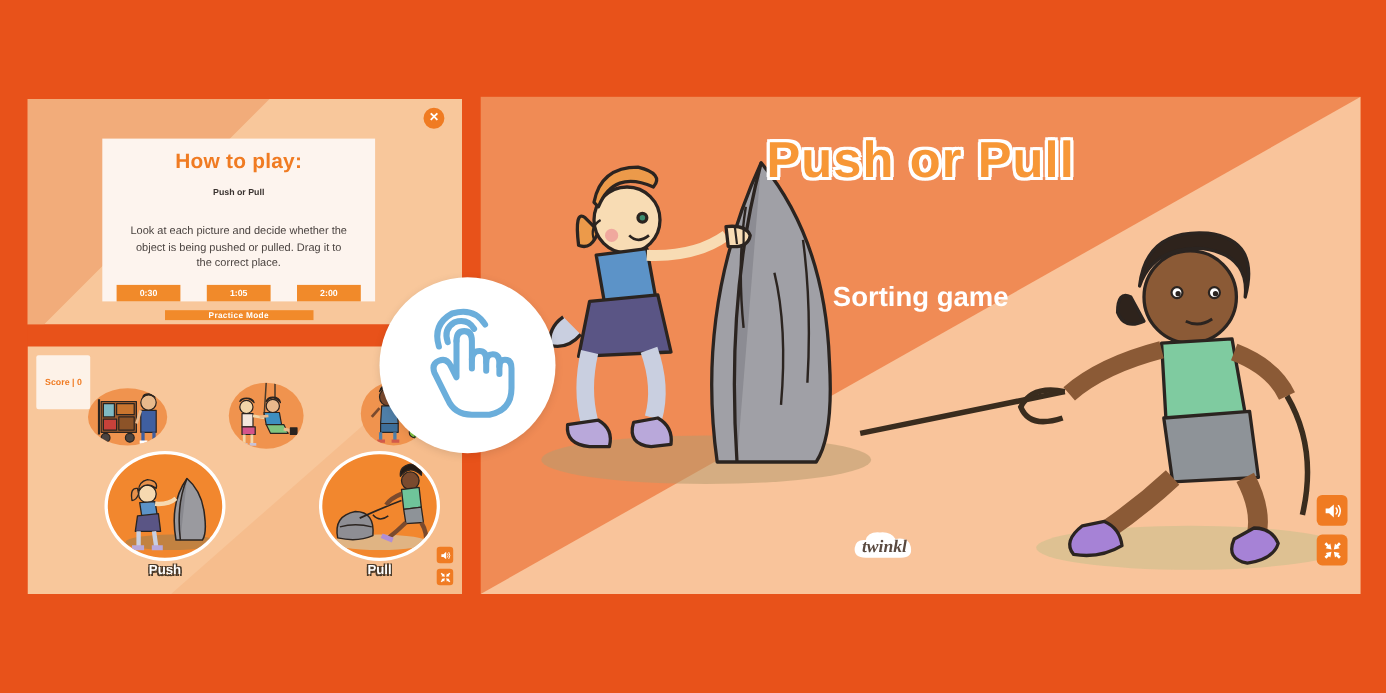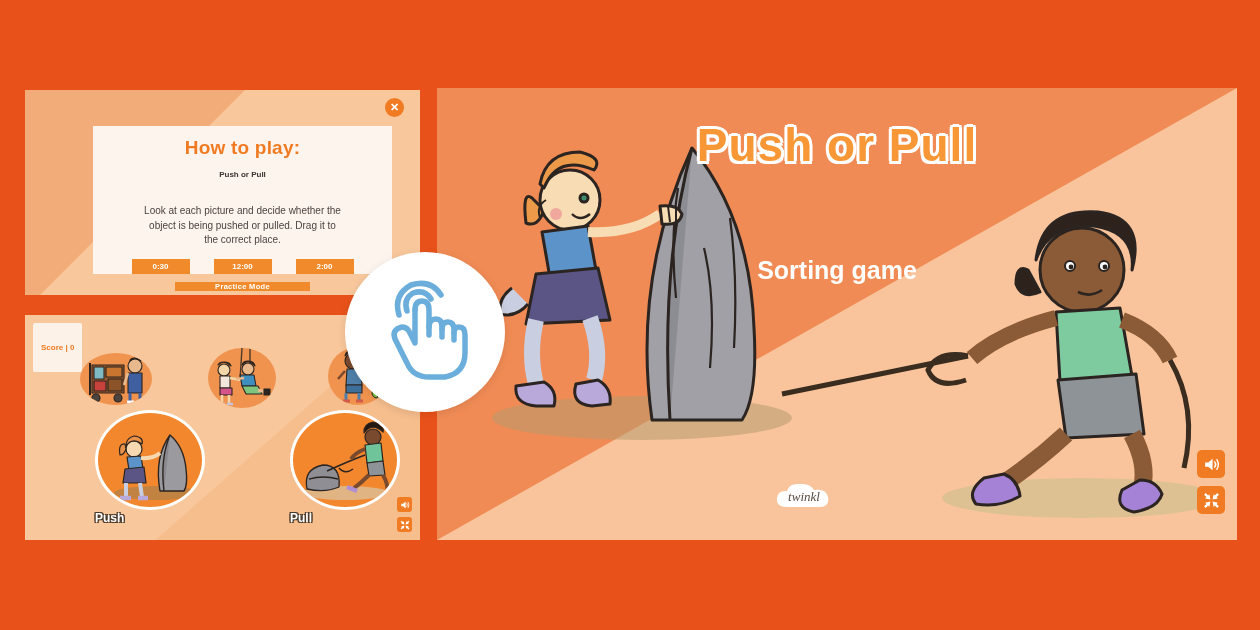--- a/index.html
+++ b/index.html
@@ -50,7 +50,7 @@
 
   
   .howto{
-    position:absolute;left:68px;top:36px;width:299px;height:148px;
+    position:absolute;left:68px;top:36px;width:248px;height:148px;
     background:#FDF4EE;display:flex;flex-direction:column;
     align-items:center;padding-top:11px;box-sizing:border-box;
   }

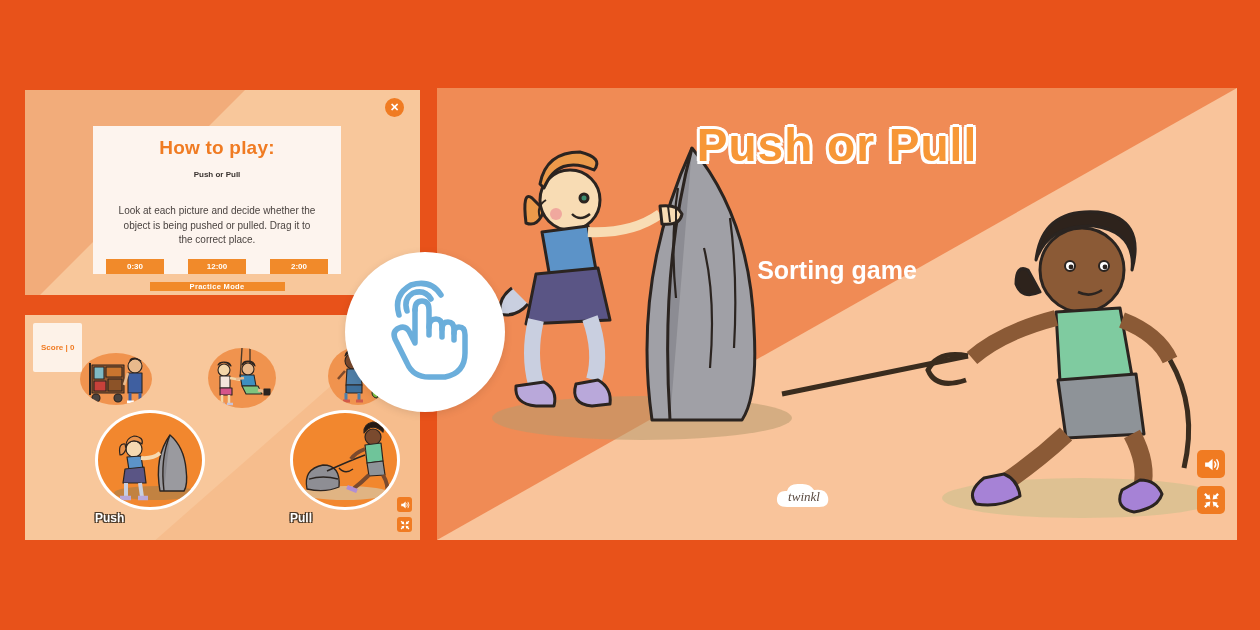--- a/index.html
+++ b/index.html
@@ -174,7 +174,7 @@
         <div class="howto-body">Look at each picture and decide whether the object is being pushed or pulled. Drag it to the correct place.</div>
         <div class="timer-row">
           <div class="timer-btn">0:30</div>
-          <div class="timer-btn">12:00</div>
+          <div class="timer-btn">1:05</div>
           <div class="timer-btn">2:00</div>
         </div>
         <div class="practice-btn">Practice Mode</div>

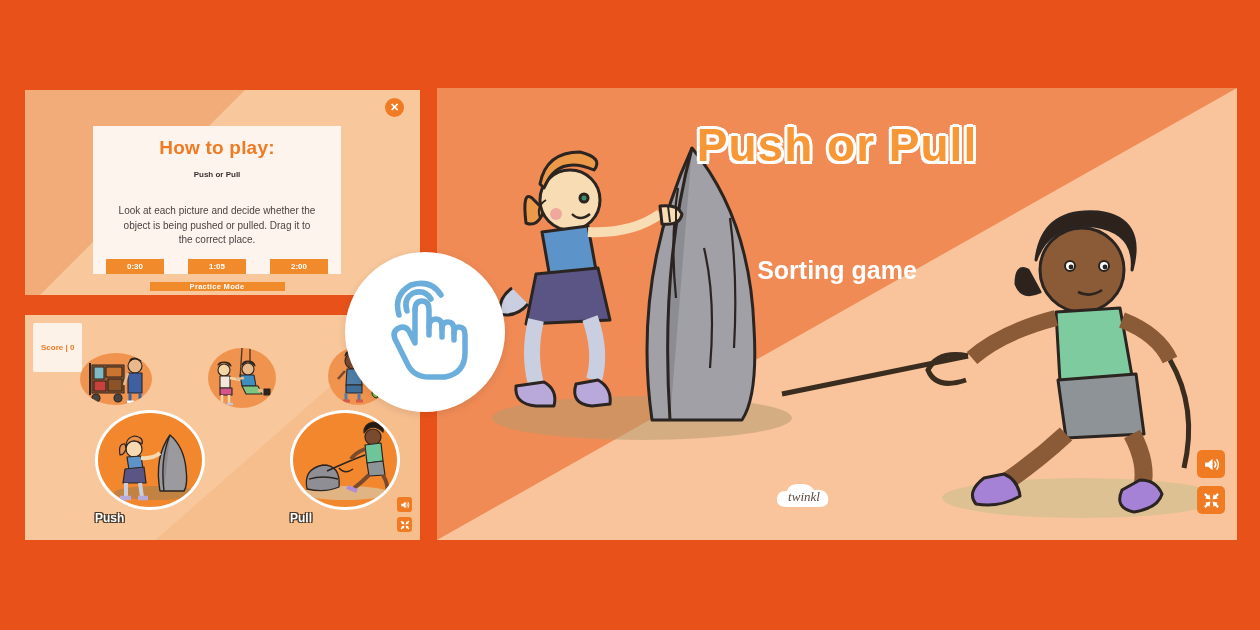--- a/index.html
+++ b/index.html
@@ -138,8 +138,8 @@
   }
   .twinkl-text{
     position:absolute;left:0;right:0;top:8px;text-align:center;
-    font-family:"Liberation Serif",serif;font-style:italic;font-weight:normal;
-    font-size:13px;color:#5a4a40;
+    font-family:"Liberation Serif",serif;font-style:italic;font-weight:bold;
+    font-size:16px;color:#5a4a40;
   }
   .ctrl-lg{
     position:absolute;right:12px;width:28px;height:28px;border-radius:5px;

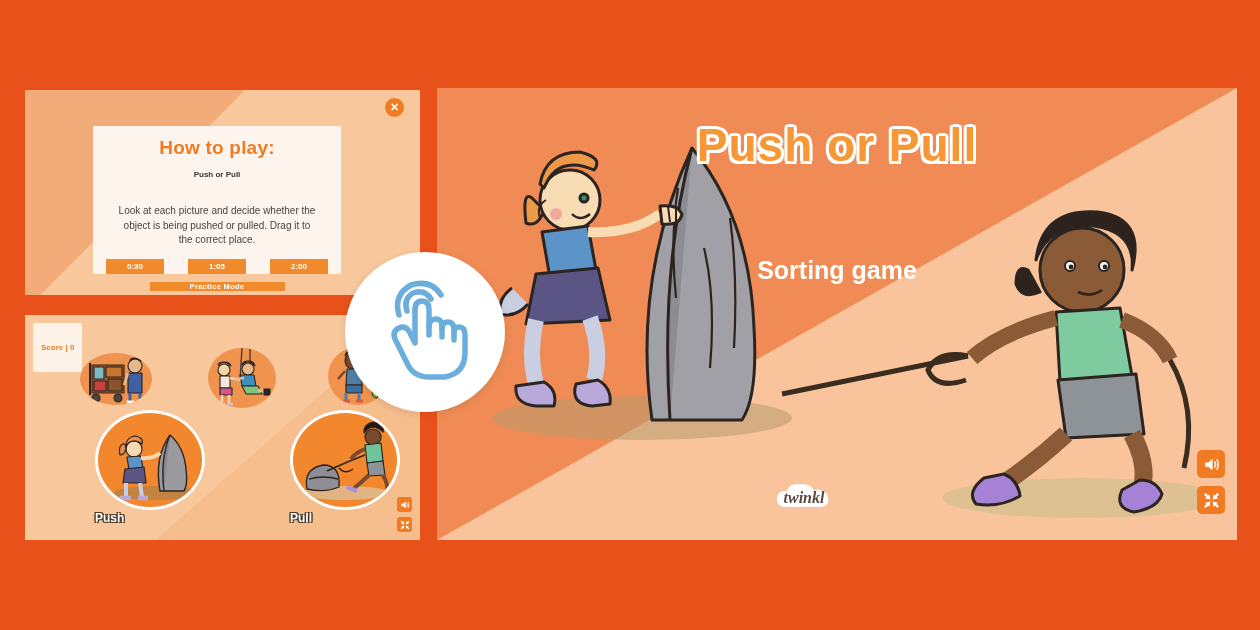--- a/index.html
+++ b/index.html
@@ -93,7 +93,7 @@
     border:3px solid #fff;box-sizing:border-box;overflow:hidden;
   }
   .zone-label{
-    position:absolute;text-align:left;color:#fff;font-size:12px;
+    position:absolute;text-align:center;color:#fff;font-size:12px;
     font-weight:bold;
     text-shadow:-1.3px -1.3px 0 #4a3a2a,1.3px -1.3px 0 #4a3a2a,
                 -1.3px 1.3px 0 #4a3a2a,1.3px 1.3px 0 #4a3a2a;

